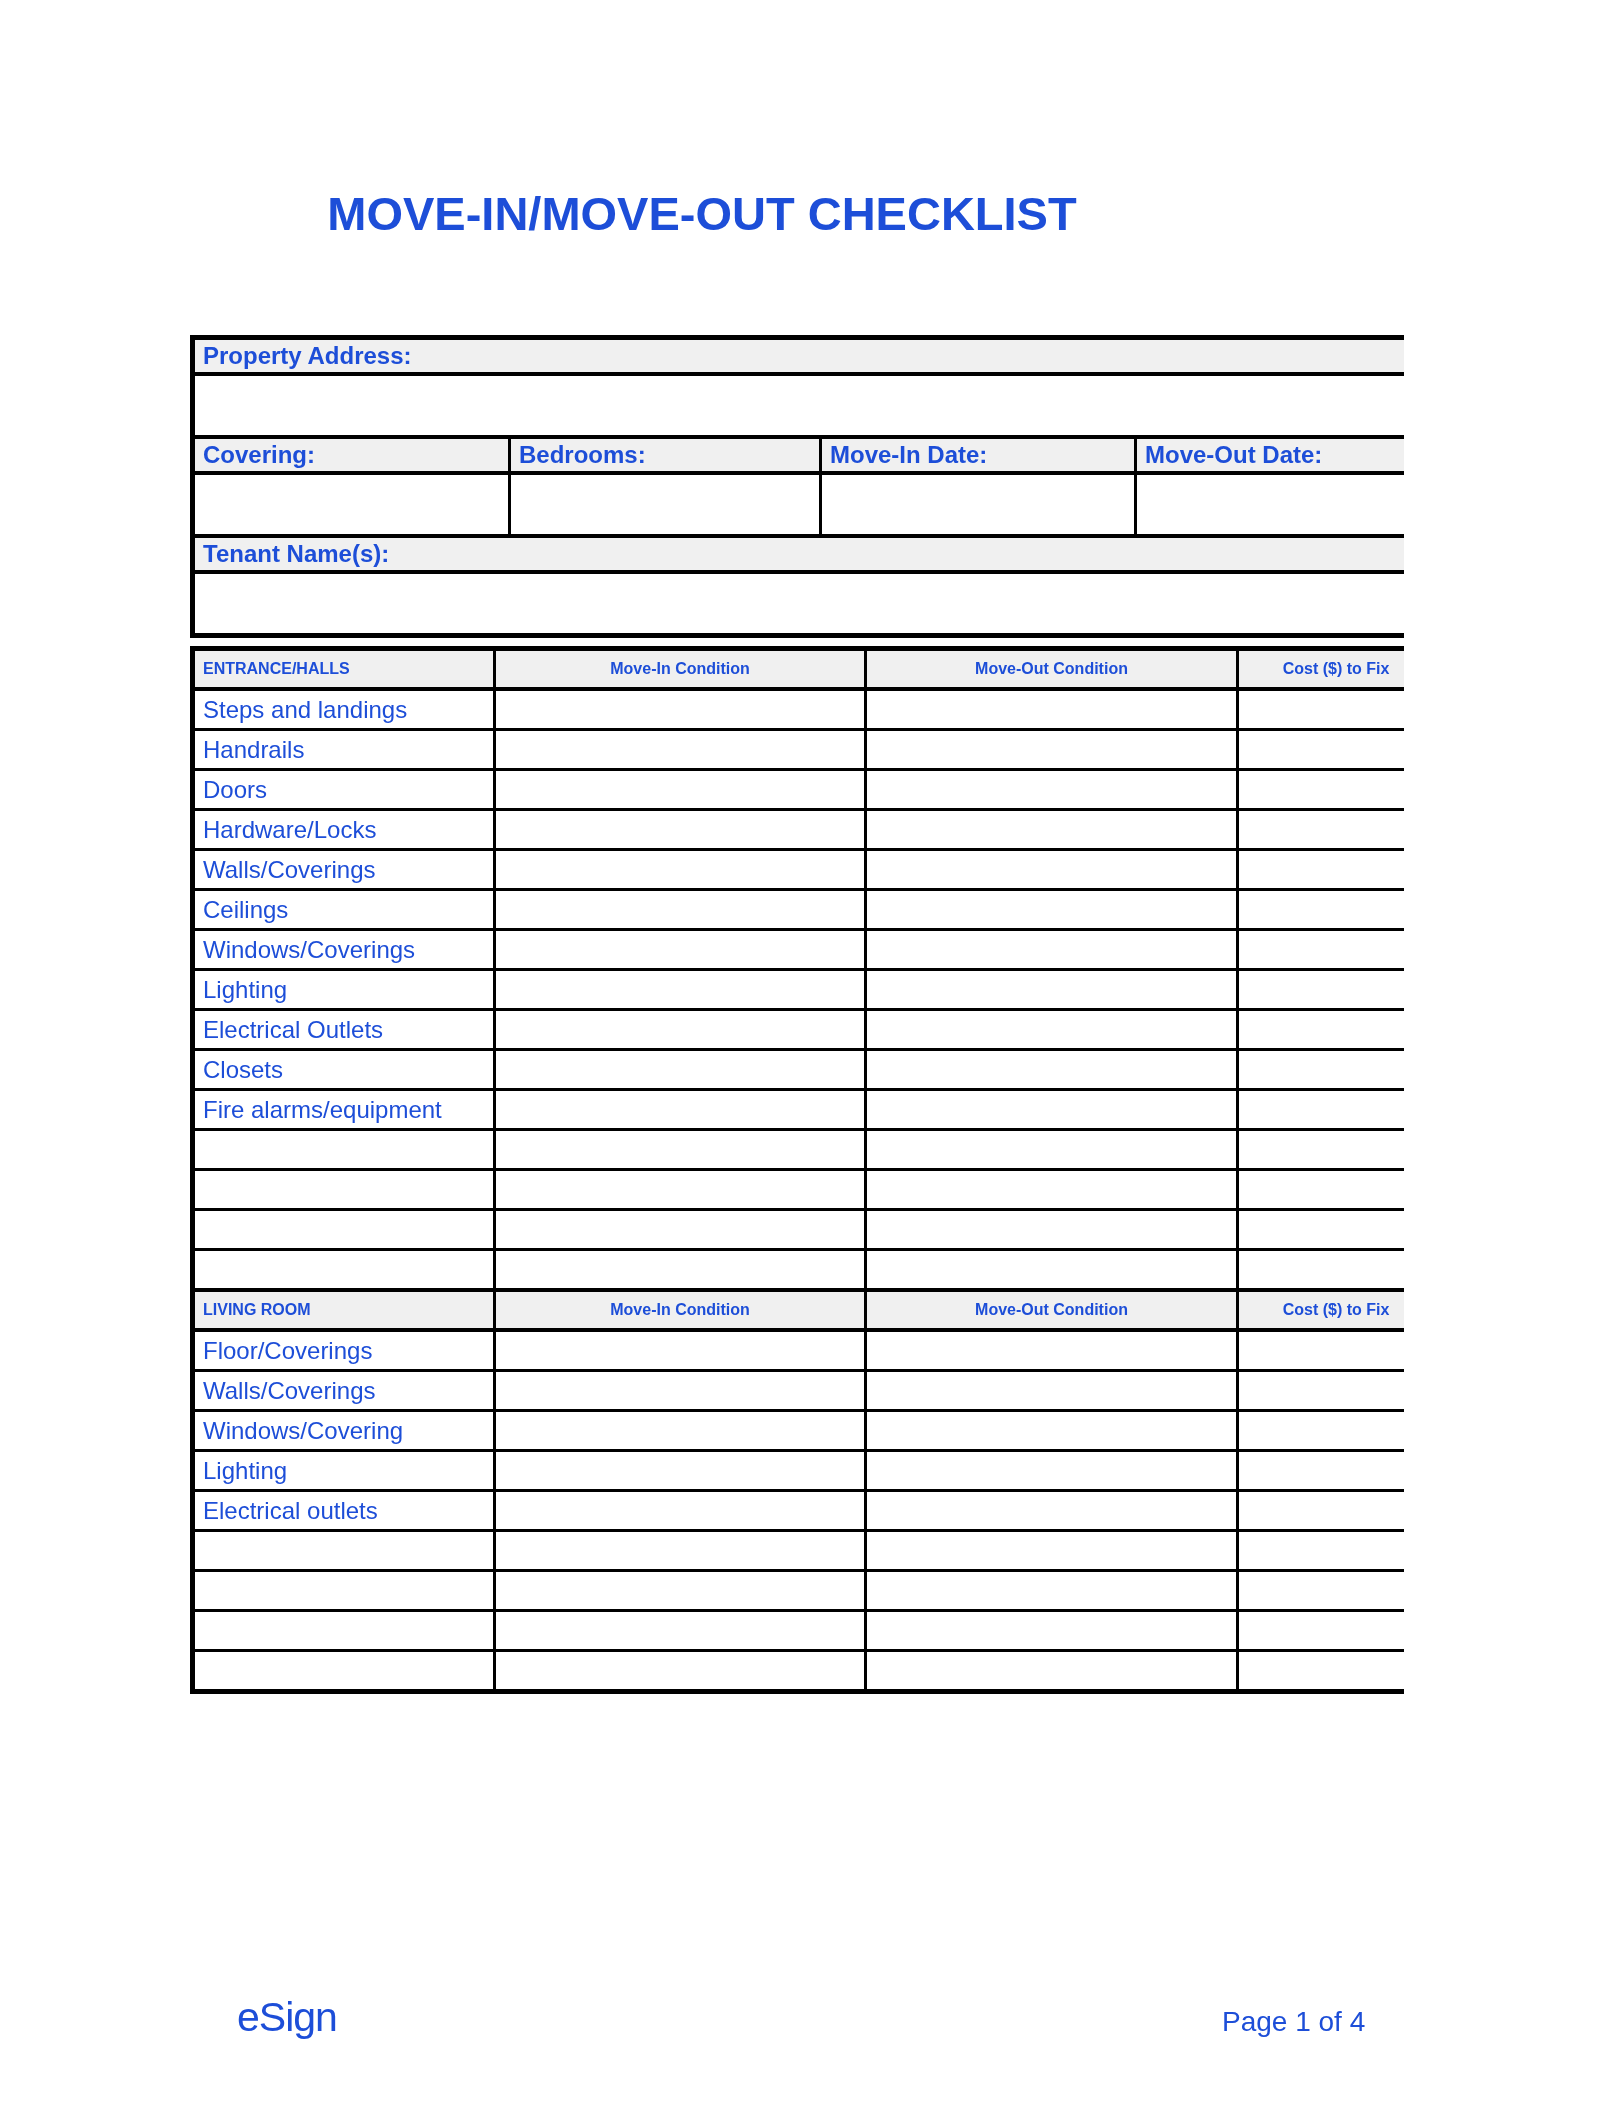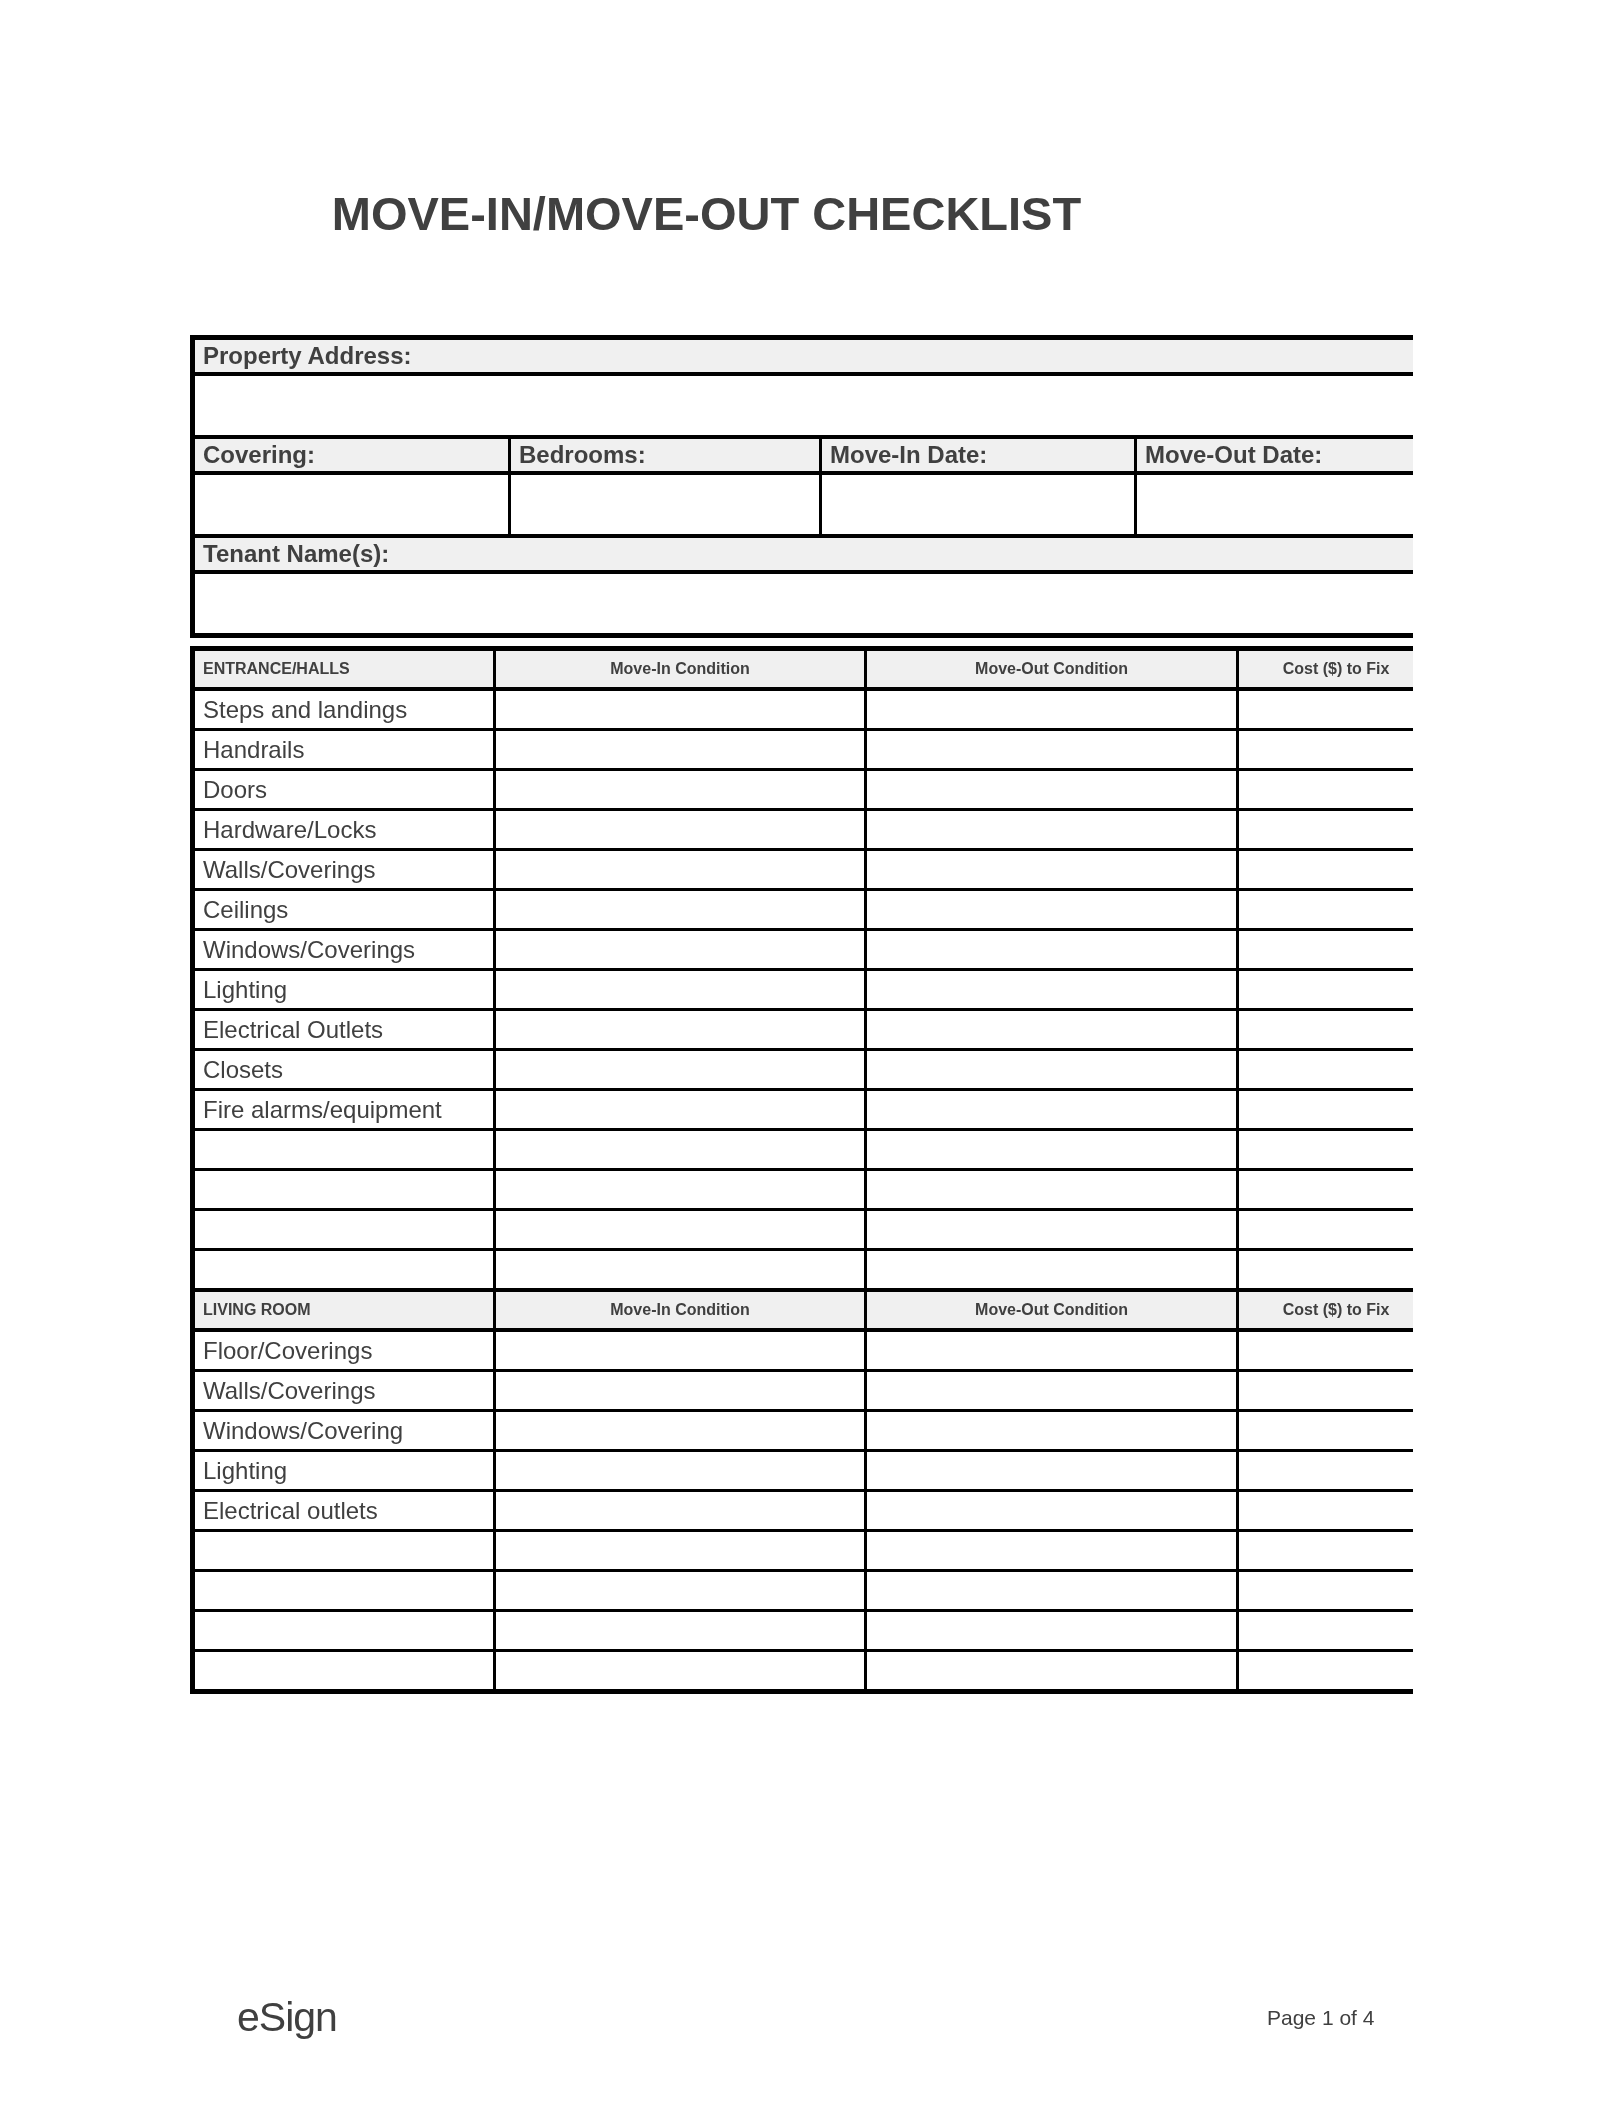--- a/index.html
+++ b/index.html
@@ -6,10 +6,9 @@
   .page{
     position:relative;
     width:1404px;height:2112px;
-    background:#fff;color:#404040;
+    background:#fff;color:#1d4ed8;
     font-family:"Liberation Sans",sans-serif;
     overflow:hidden;
-    padding-left:9px;
   }
   .title{
     position:absolute;top:186px;left:0;width:100%;

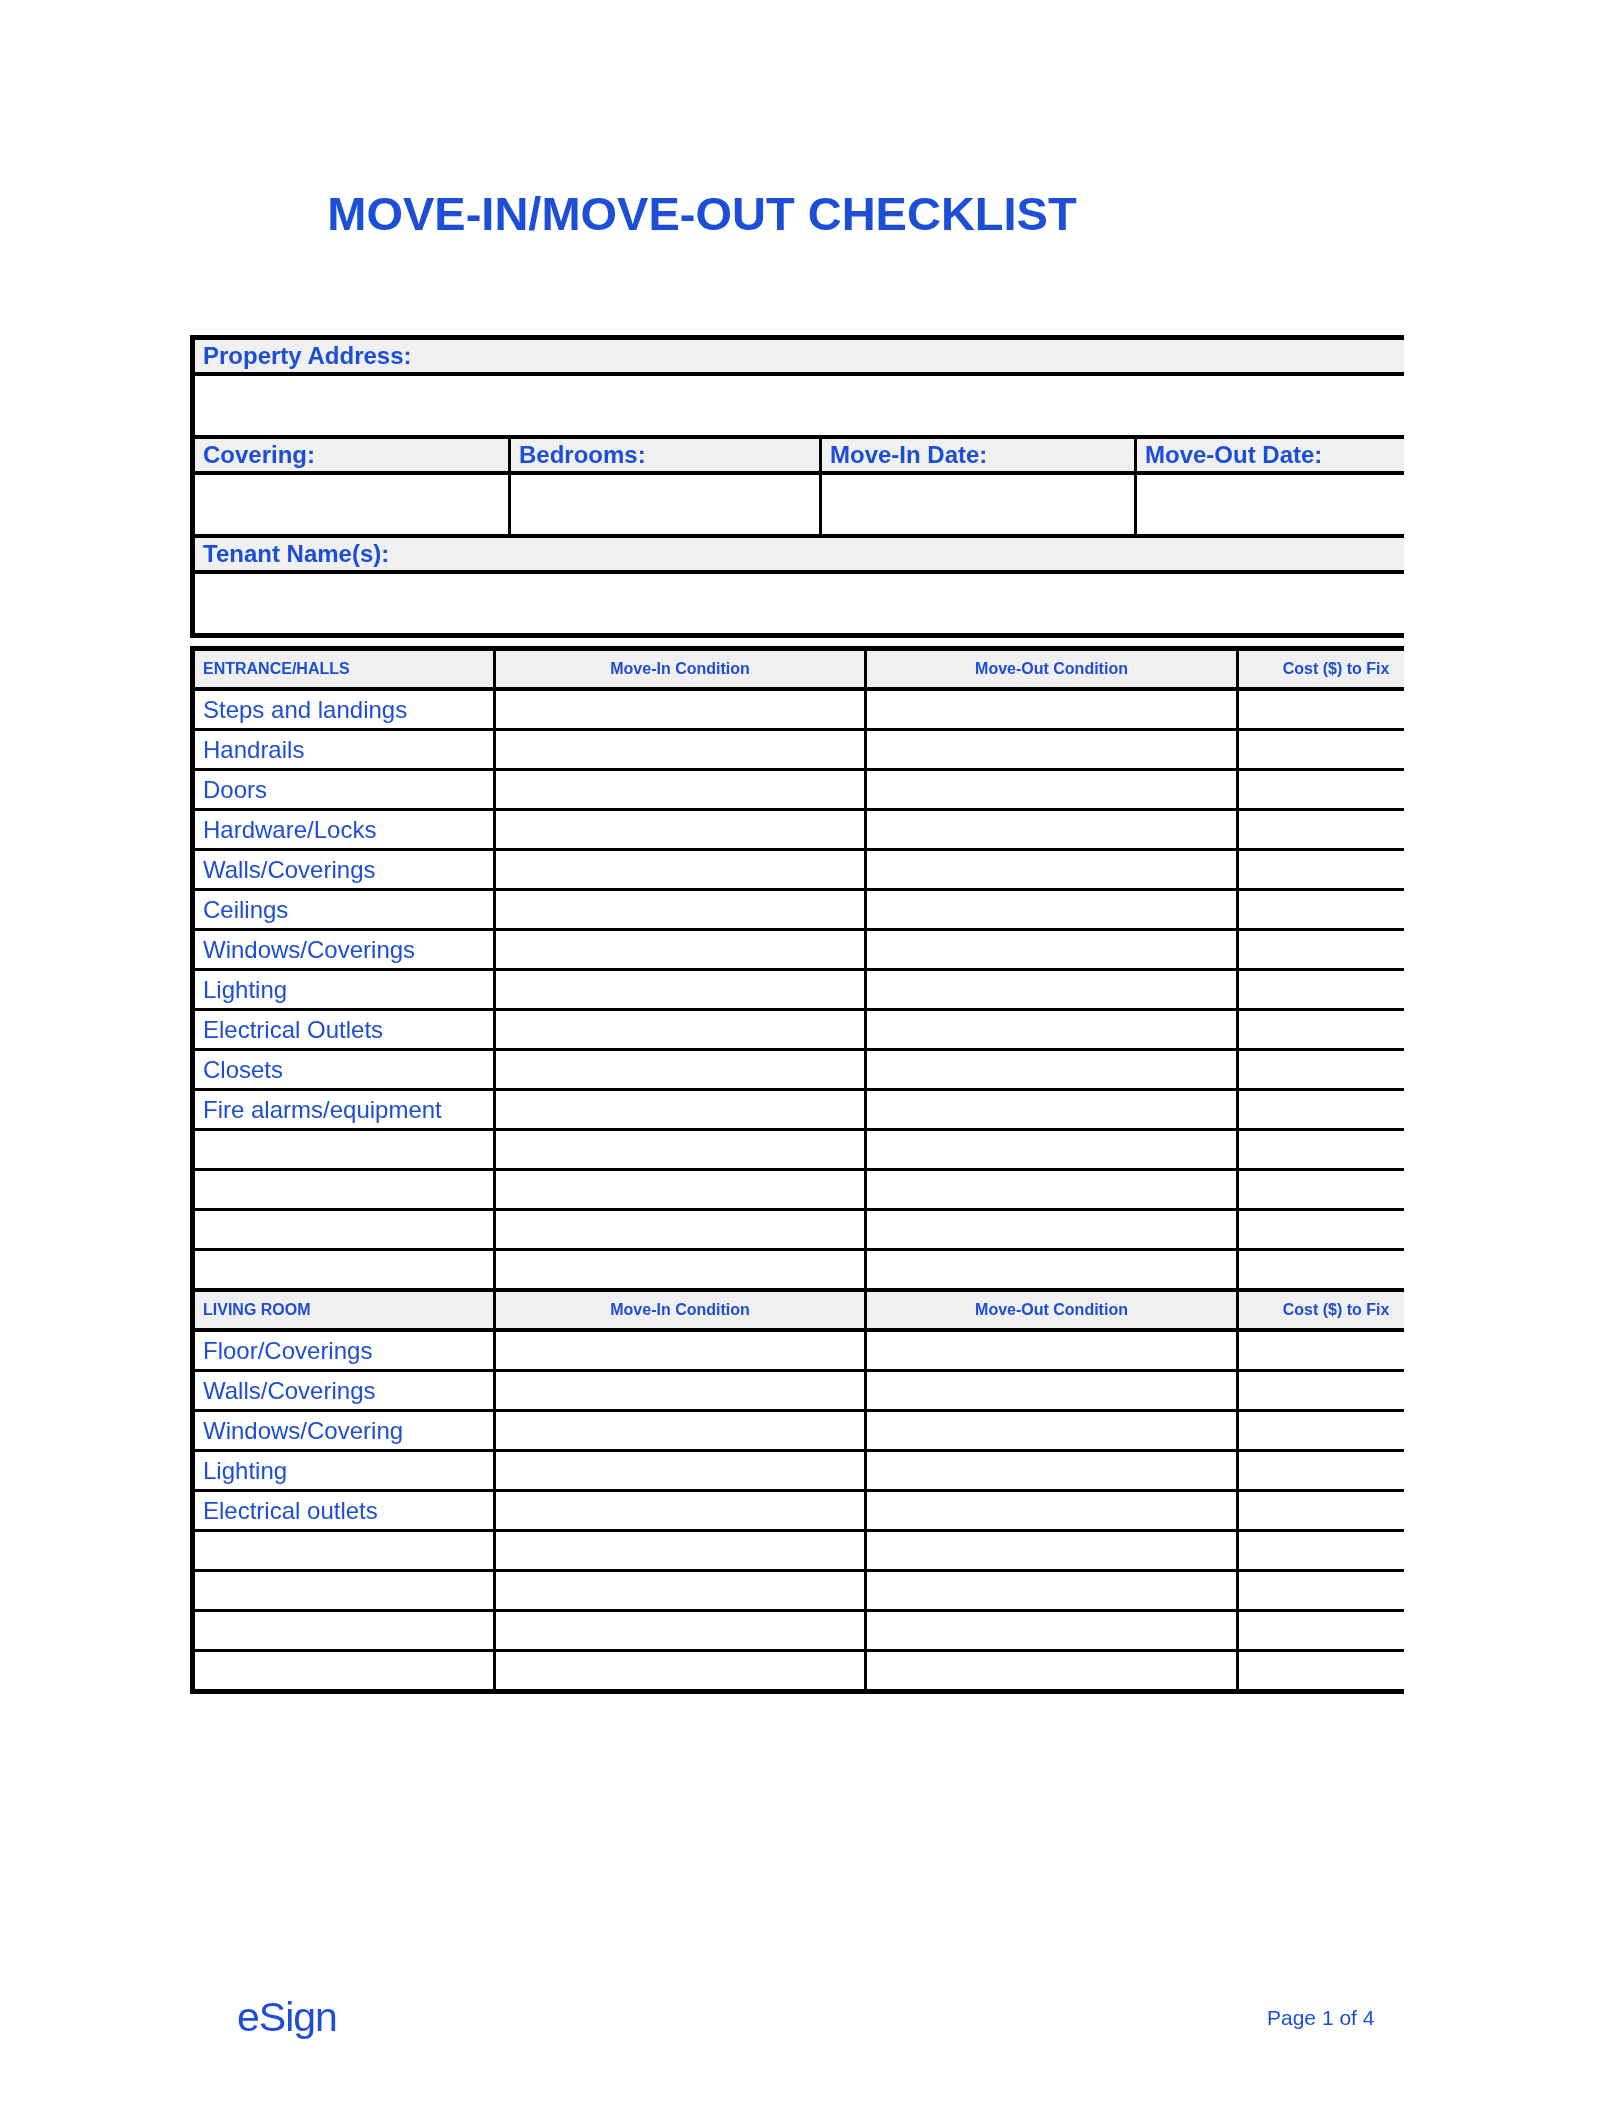--- a/index.html
+++ b/index.html
@@ -54,8 +54,7 @@
   }
   .footer-page{
     position:absolute;left:1222px;top:2006px;
-    font-size:21px;
-    margin-left:45px;
+    font-size:28px;
   }
 </style>
 </head>

